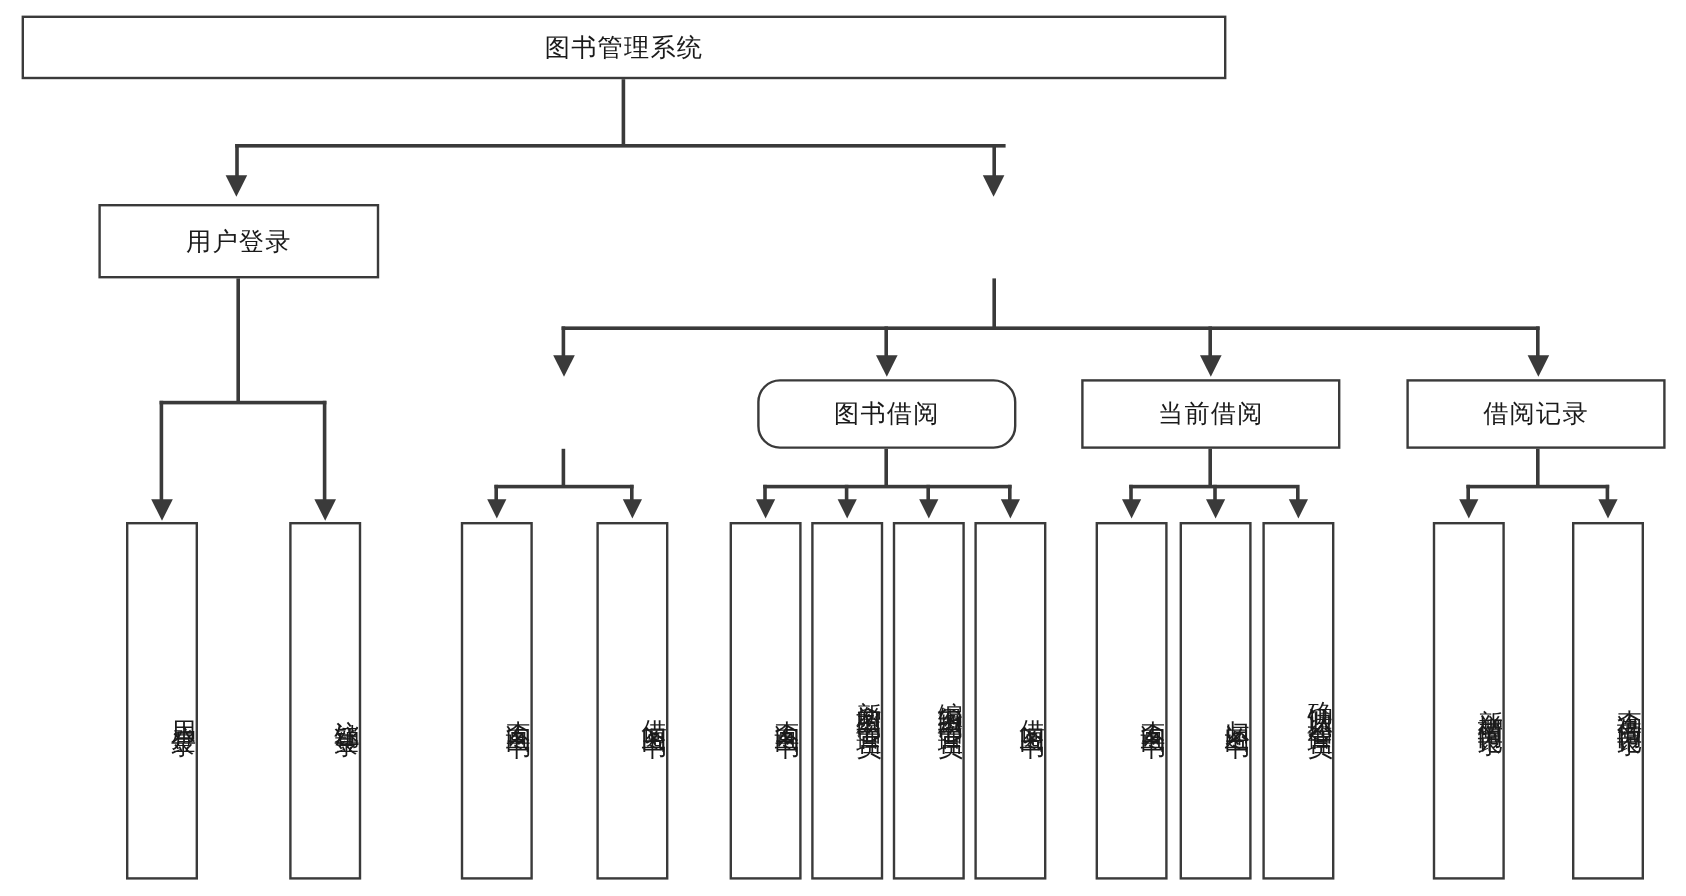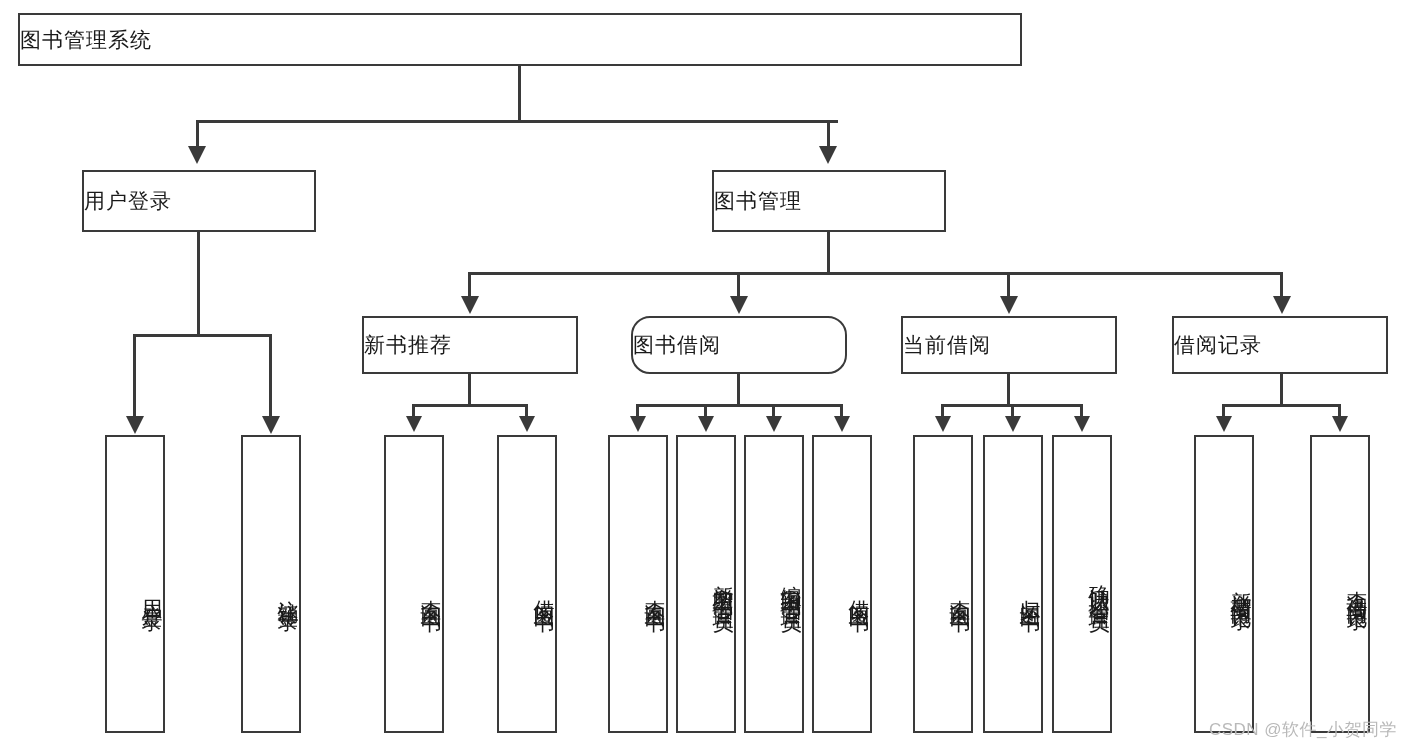--- a/index.html
+++ b/index.html
@@ -24,7 +24,7 @@
     background: #ffffff;
     display: flex;
     align-items: center;
-    justify-content: flex-start;
+    justify-content: center;
     color: #1a1a1a;
   }
   .node.horiz {

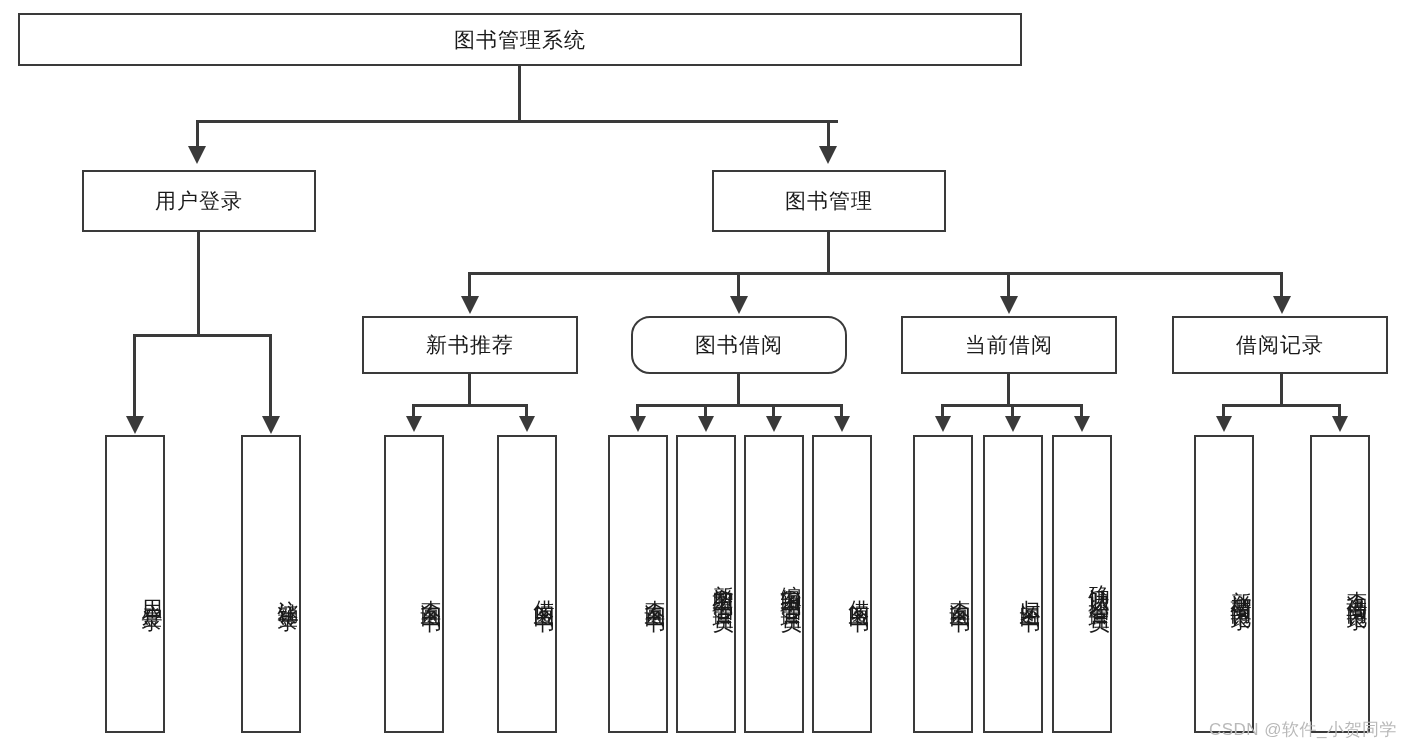--- a/index.html
+++ b/index.html
@@ -93,9 +93,6 @@
 
   <div class="node horiz" style="left:82px; top:170px; width:234px; height:62px;">
     <span>用户登录</span>
-  </div>
-  <div class="node horiz" style="left:712px; top:170px; width:234px; height:62px;">
-    <span>图书管理</span>
   </div>
 
   <div class="conn v" style="left:197px; top:232px; width:3px; height:104px;"></div>

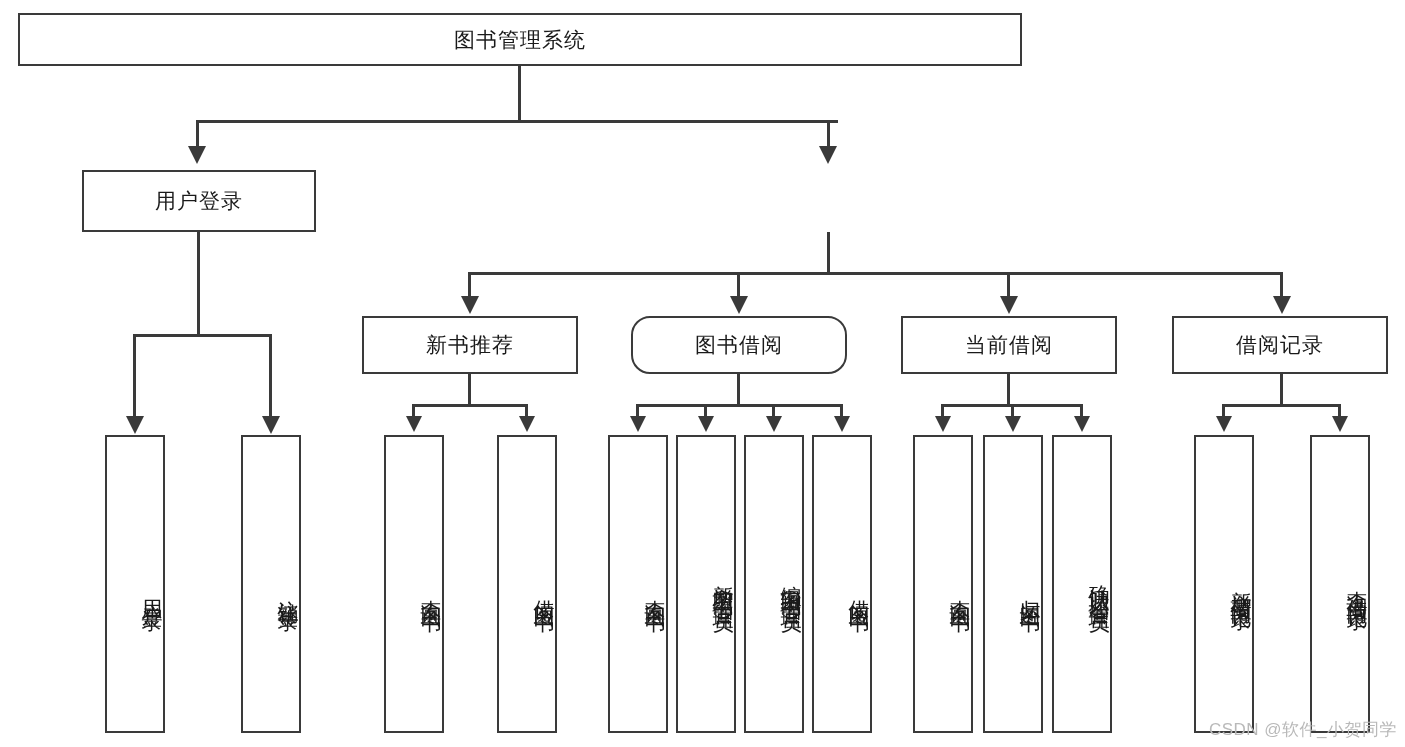--- a/index.html
+++ b/index.html
@@ -113,9 +113,6 @@
   <div class="conn v" style="left:1280px; top:272px; width:3px; height:26px;"></div>
   <div class="arrow" style="left:1273px; top:296px;"></div>
 
-  <div class="node horiz" style="left:362px; top:316px; width:216px; height:58px;">
-    <span>新书推荐</span>
-  </div>
   <div class="node horiz" style="left:631px; top:316px; width:216px; height:58px;border-radius:19px;">
     <span>图书借阅</span>
   </div>

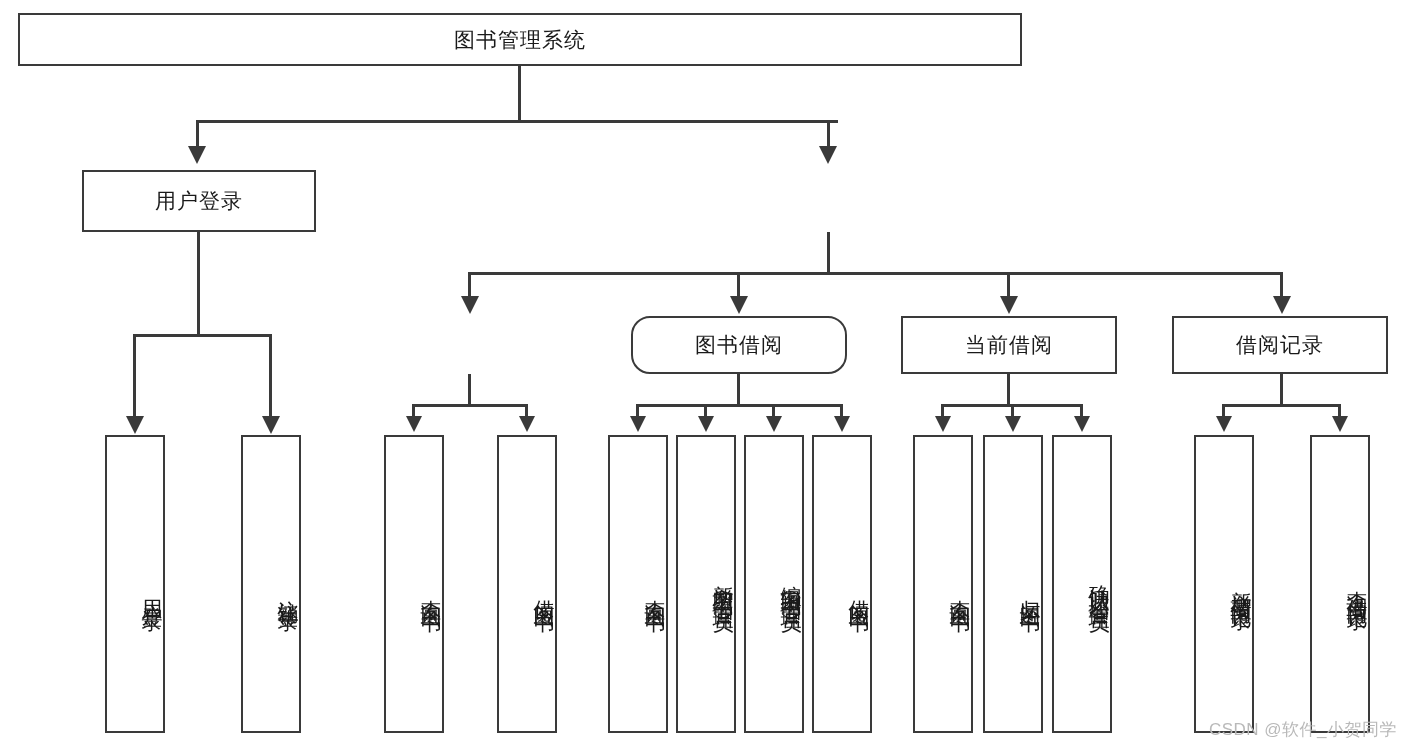--- a/index.html
+++ b/index.html
@@ -201,7 +201,6 @@
     <span>查询借阅记录</span>
   </div>
 
-  <div id="watermark">CSDN @软件_小贺同学</div>
 
 </div>
 

